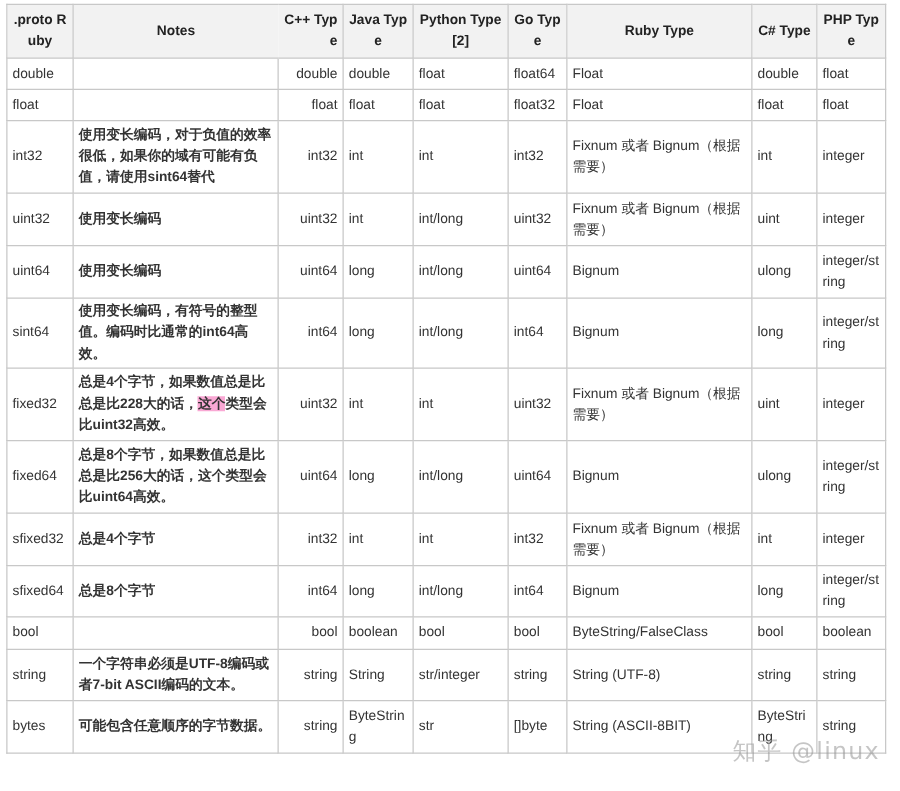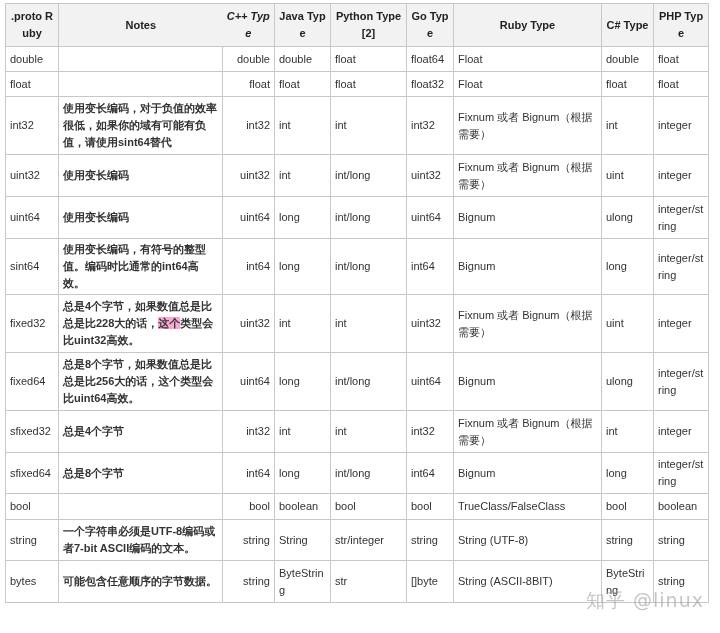--- a/index.html
+++ b/index.html
@@ -18,7 +18,7 @@
       background: #f2f2f2; font-weight: bold; color: #222; text-align: center;
       height: 38px;
     }
-    table.proto th.cpp { border-left: none; font-style: italic; }
+    table.proto th.cpp { text-align: right; border-left: none; }
     table.proto th.notes { border-right: none; }
     td.c-proto { text-align: left; }
     td.c-notes { text-align: left; font-weight: bold; }

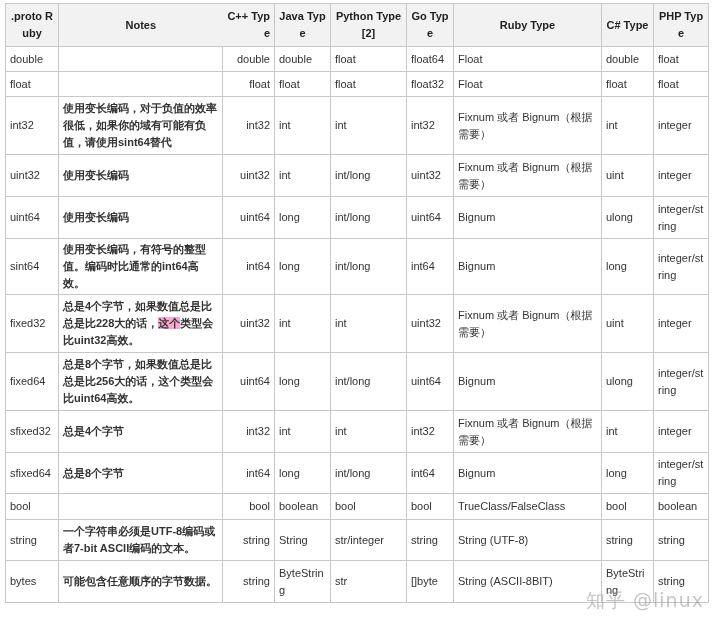--- a/index.html
+++ b/index.html
@@ -189,7 +189,7 @@
       <td class="c-java">boolean</td>
       <td class="c-py">bool</td>
       <td class="c-go">bool</td>
-      <td class="c-ruby">TrueClass/FalseClass</td>
+      <td class="c-ruby">ByteString/FalseClass</td>
       <td class="c-cs">bool</td>
       <td class="c-php">boolean</td>
     </tr>

